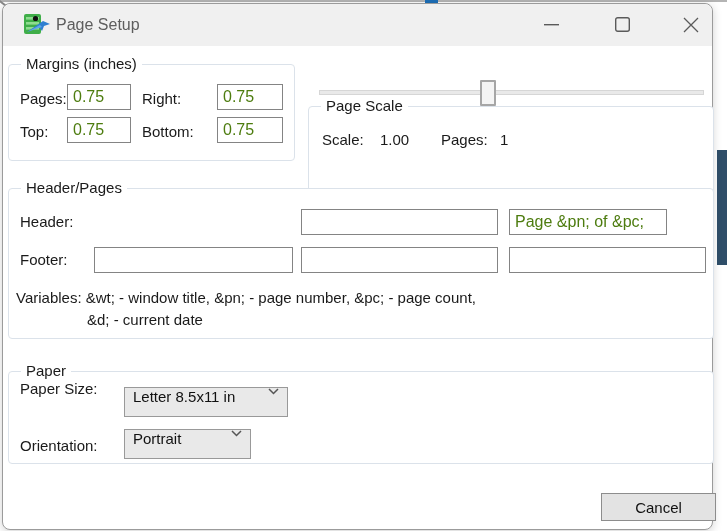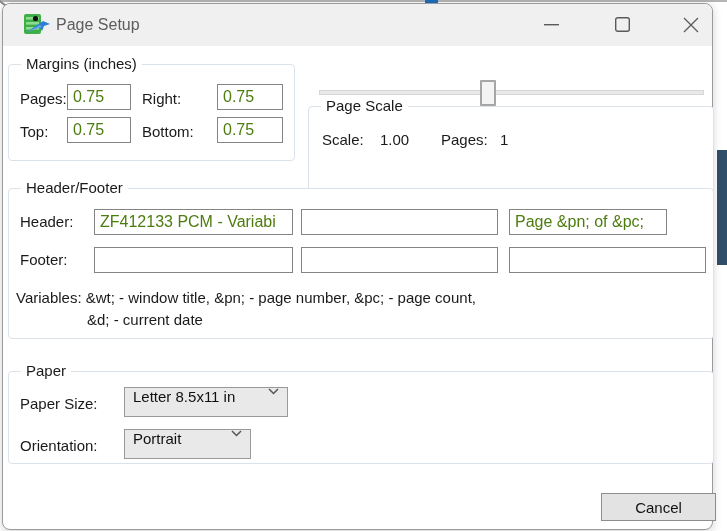--- a/index.html
+++ b/index.html
@@ -139,7 +139,7 @@
   <span class="abs lbl" style="left:497px;top:125px;">1</span>
 
   <div class="abs group" style="left:5px;top:184px;width:706px;height:151px;">
-    <span class="legend">Header/Footer</span>
+    <span class="legend">Header/Pages</span>
   </div>
   <span class="abs lbl" style="left:17px;top:207px;">Header:</span>
   <input class="abs tbox" style="left: 91px; top: 205px; width: 199px; height: 26px;" value="ZF412133 PCM - Variabi">

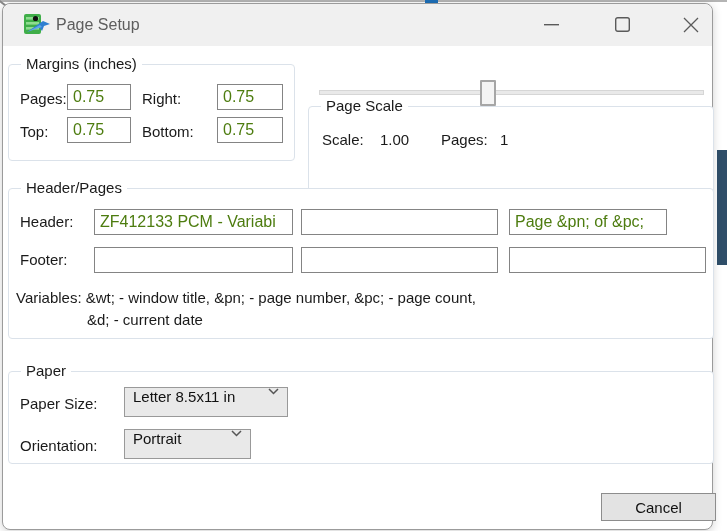--- a/index.html
+++ b/index.html
@@ -142,7 +142,6 @@
     <span class="legend">Header/Pages</span>
   </div>
   <span class="abs lbl" style="left:17px;top:207px;">Header:</span>
-  <input class="abs tbox" style="left: 91px; top: 205px; width: 199px; height: 26px;" value="ZF412133 PCM - Variabi">
   <input class="abs tbox" style="left: 298px; top: 205px; width: 197px; height: 26px;" value="">
   <input class="abs tbox" style="left: 506px; top: 205px; width: 158px; height: 26px;" value="Page &amp;pn; of &amp;pc;">
   <span class="abs lbl" style="left:17px;top:245px;">Footer:</span>

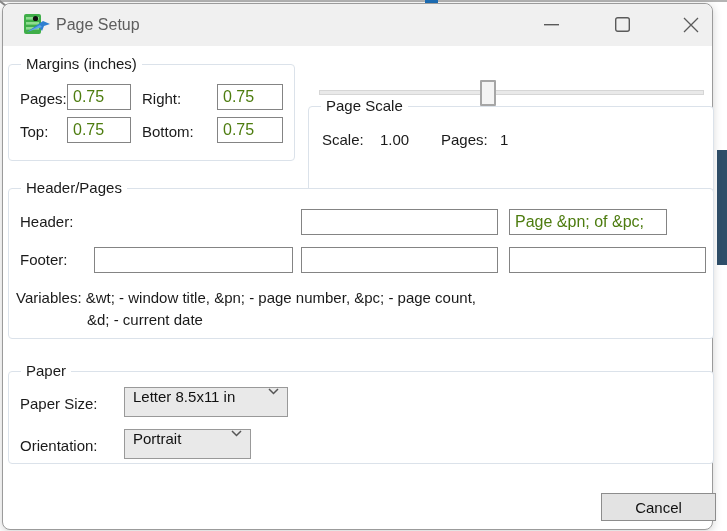--- a/index.html
+++ b/index.html
@@ -154,7 +154,7 @@
   <div class="abs group" style="left:5px;top:367px;width:706px;height:93px;">
     <span class="legend">Paper</span>
   </div>
-  <span class="abs lbl" style="left:17px;top:389px;">Paper Size:</span>
+  <span class="abs lbl" style="left:17px;top:374px;">Paper Size:</span>
   <div class="abs combo" style="left:121px;top:383px;width:164px;height:30px;">
     <span>Letter 8.5x11 in</span>
     <span class="chev">

